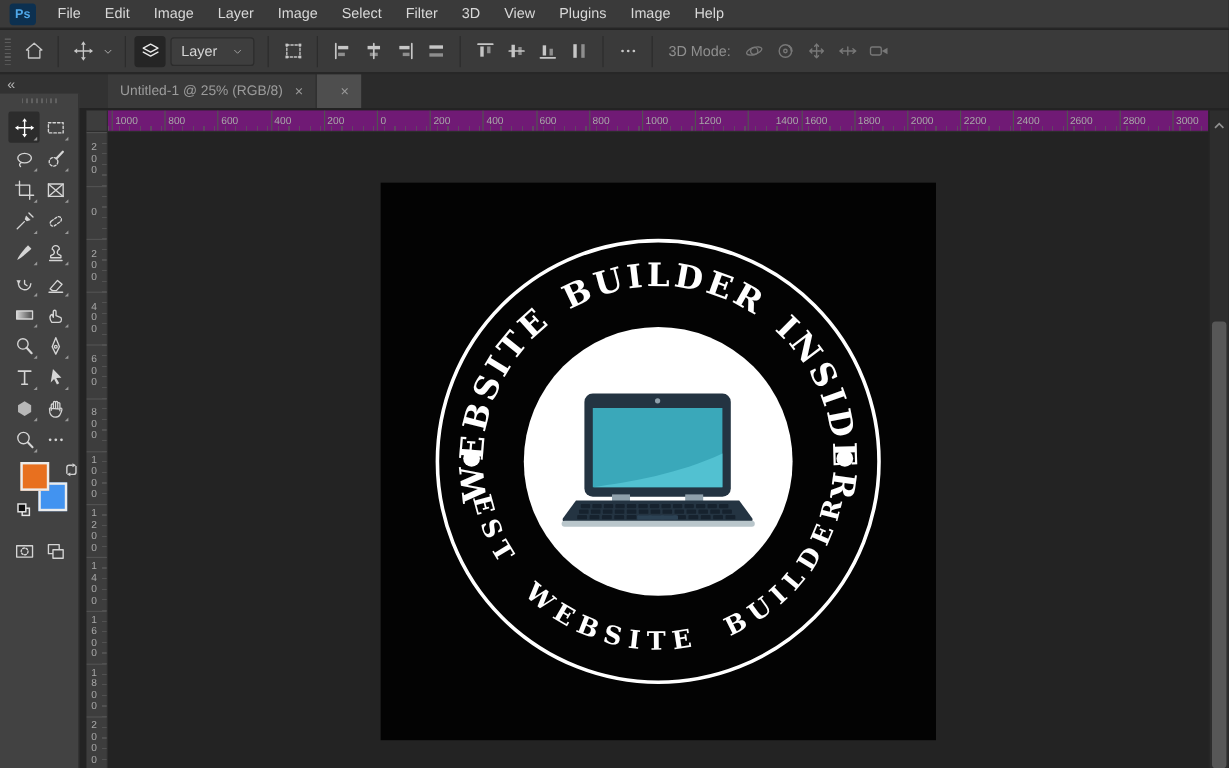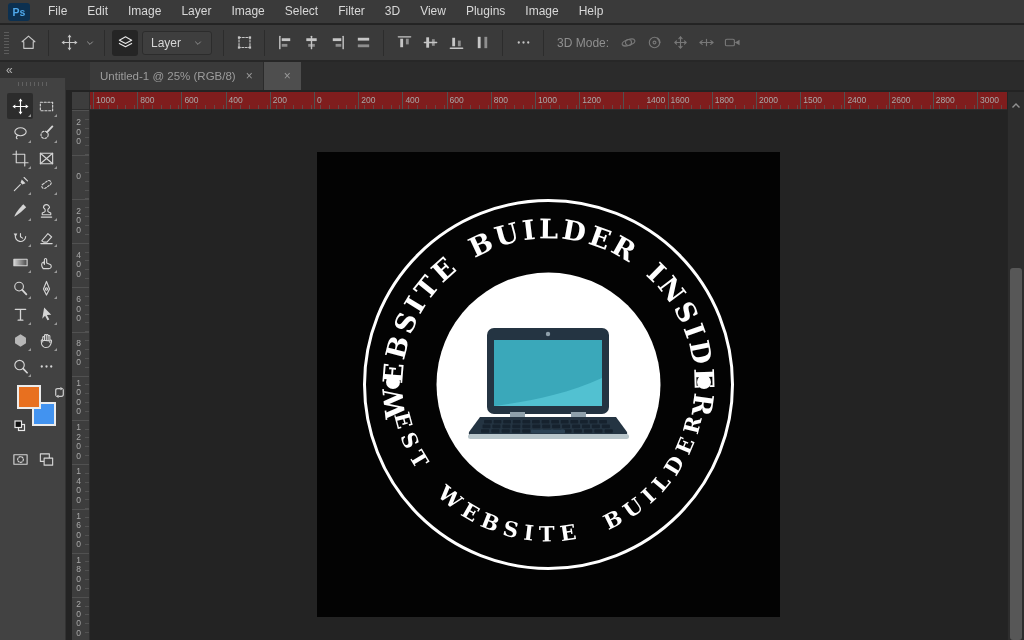--- a/index.html
+++ b/index.html
@@ -60,7 +60,7 @@
   
   .corner{position:absolute;left:72px;top:92px;width:18px;height:18px;background:#3d3d3d;
           border-right:1px solid #2d2d2d;border-bottom:1px solid #2d2d2d;box-sizing:border-box;}
-  .hruler{position:absolute;left:90px;top:92px;width:917px;height:18px;background:#7f1d1d;
+  .hruler{position:absolute;left:90px;top:92px;width:917px;height:18px;background:#701a75;
           border-bottom:1px solid #2d2d2d;box-sizing:border-box;overflow:hidden;}
   .h-label{position:absolute;top:2.5px;font-size:8.5px;color:#a8a8a8;}
   .h-tick{position:absolute;top:0;bottom:0;width:1px;background:#515151;}

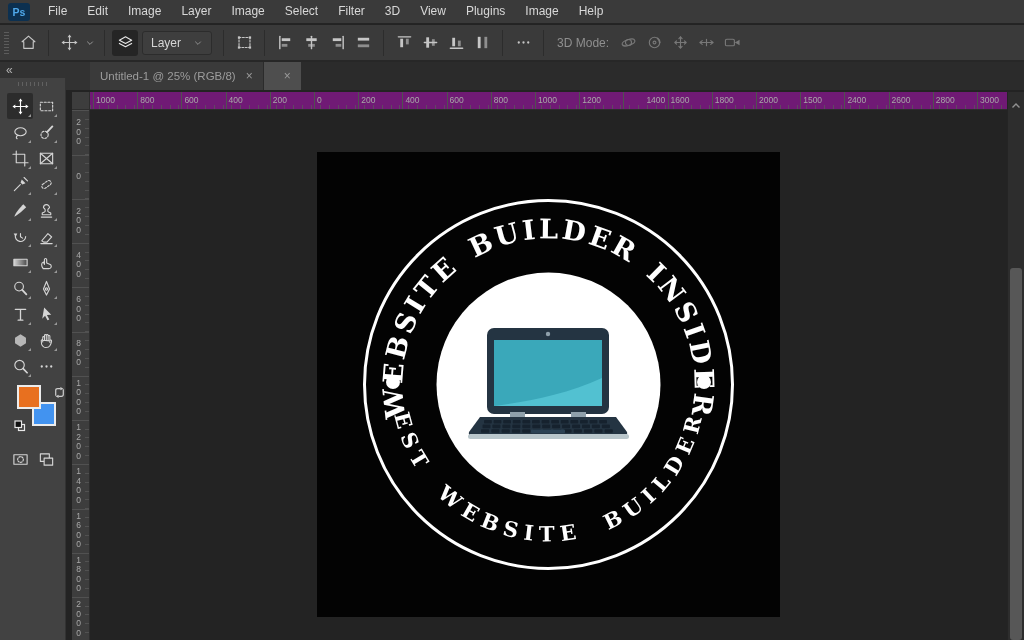--- a/index.html
+++ b/index.html
@@ -469,7 +469,7 @@
     <div class="h-tick" style="left: 666px;"></div>
     <div class="h-label" style="left: 669px;">2000</div>
     <div class="h-tick" style="left: 710.2px;"></div>
-    <div class="h-label" style="left: 713.2px;">1500</div>
+    <div class="h-label" style="left: 713.2px;">2200</div>
     <div class="h-tick" style="left: 754.4px;"></div>
     <div class="h-label" style="left: 757.4px;">2400</div>
     <div class="h-tick" style="left: 798.6px;"></div>

